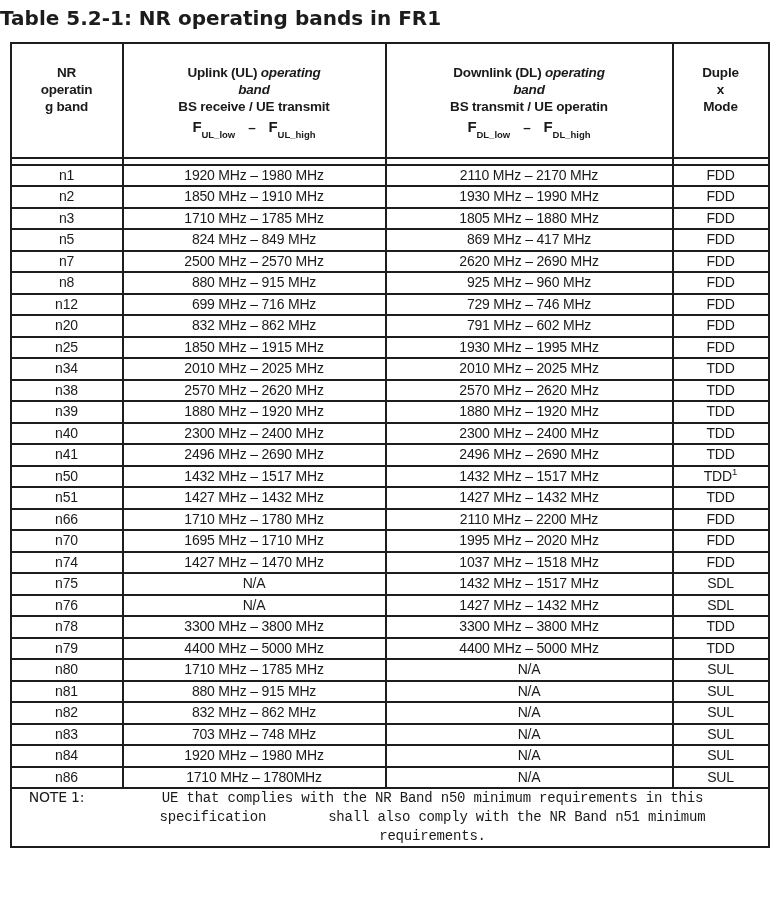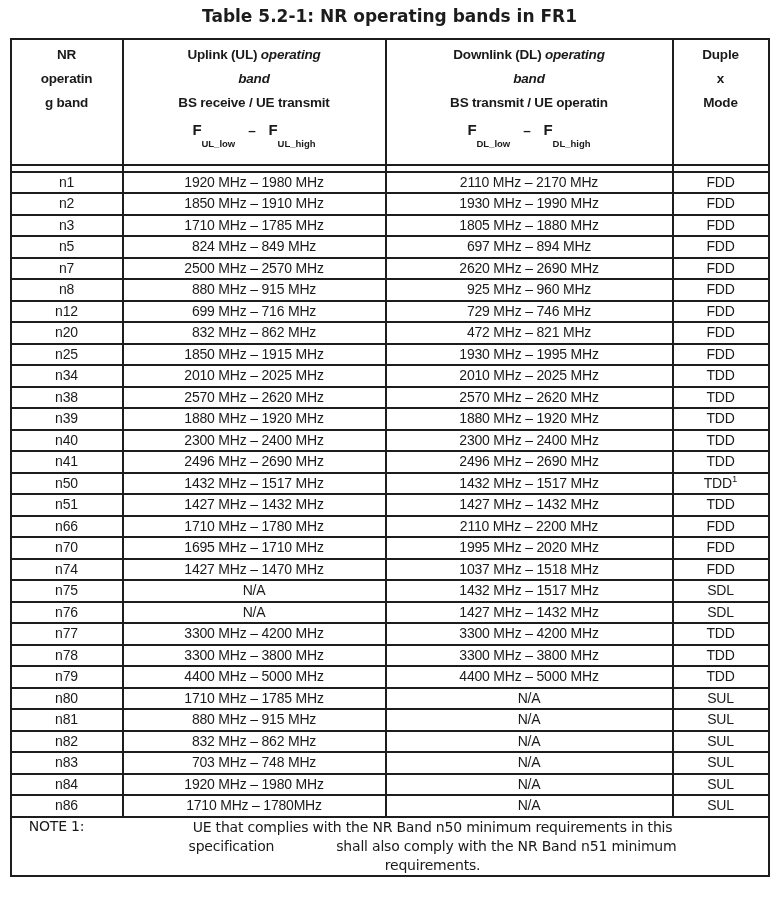--- a/index.html
+++ b/index.html
@@ -15,8 +15,8 @@
   .doc-title {
     font-family: "DejaVu Sans", sans-serif;
     font-weight: bold;
-    font-size: 17px;
-    text-align: center;
+    font-size: 20px;
+    text-align: left;
     letter-spacing: 0;
     color: #1c1c1c;
   }

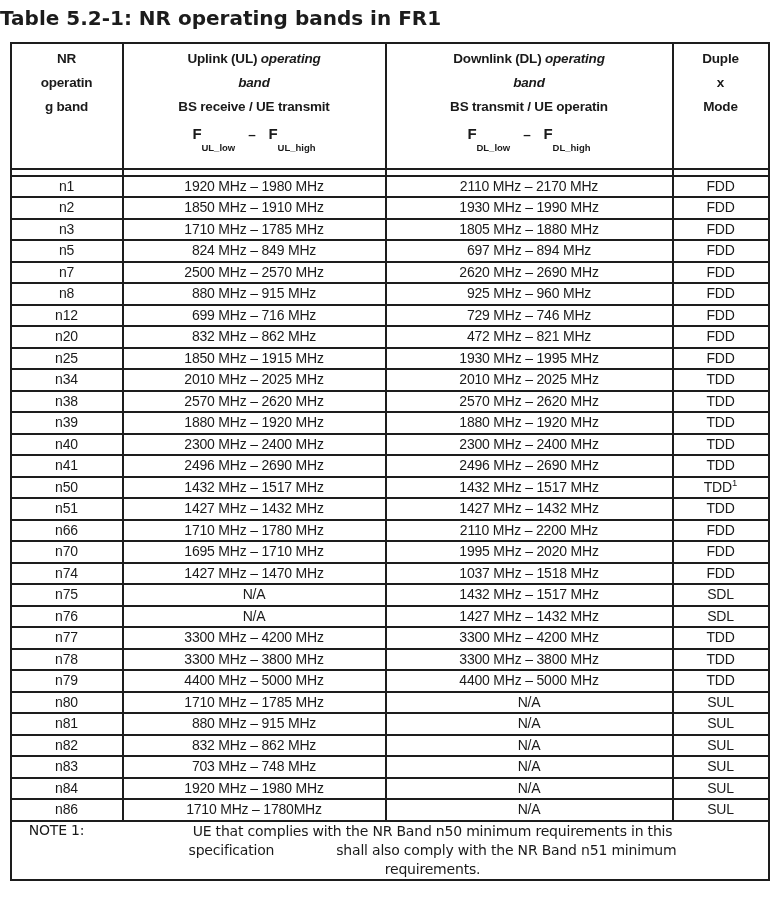--- a/index.html
+++ b/index.html
@@ -46,8 +46,8 @@
     vertical-align: top;
     font-weight: bold;
     font-size: 13.5px;
-    line-height: 24px;
-    padding: 3px 2px 16px 2px;
+    line-height: 17px;
+    padding: 20px 2px 16px 2px;
   }
   .pre-lines { white-space: pre-line; }
   th i { font-style: italic; }

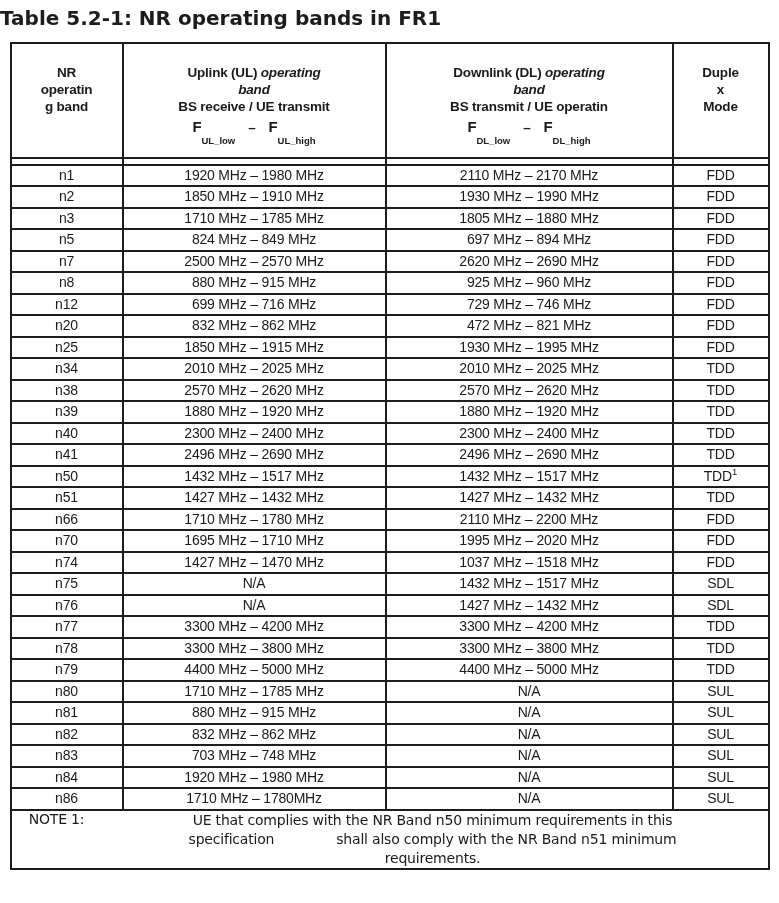--- a/index.html
+++ b/index.html
@@ -53,7 +53,7 @@
   th i { font-style: italic; }
   .fline { margin-top: 3px; }
   .fsym { font-size: 15px; font-weight: bold; }
-  .fsub { font-size: 9.5px; font-weight: bold; vertical-align: sub; position: relative; top: 8px; letter-spacing: 0; }
+  .fsub { font-size: 9.5px; font-weight: bold; vertical-align: sub; position: relative; top: 2px; letter-spacing: 0; }
   .fdash { padding: 0 13px; font-weight: bold; }
 
   

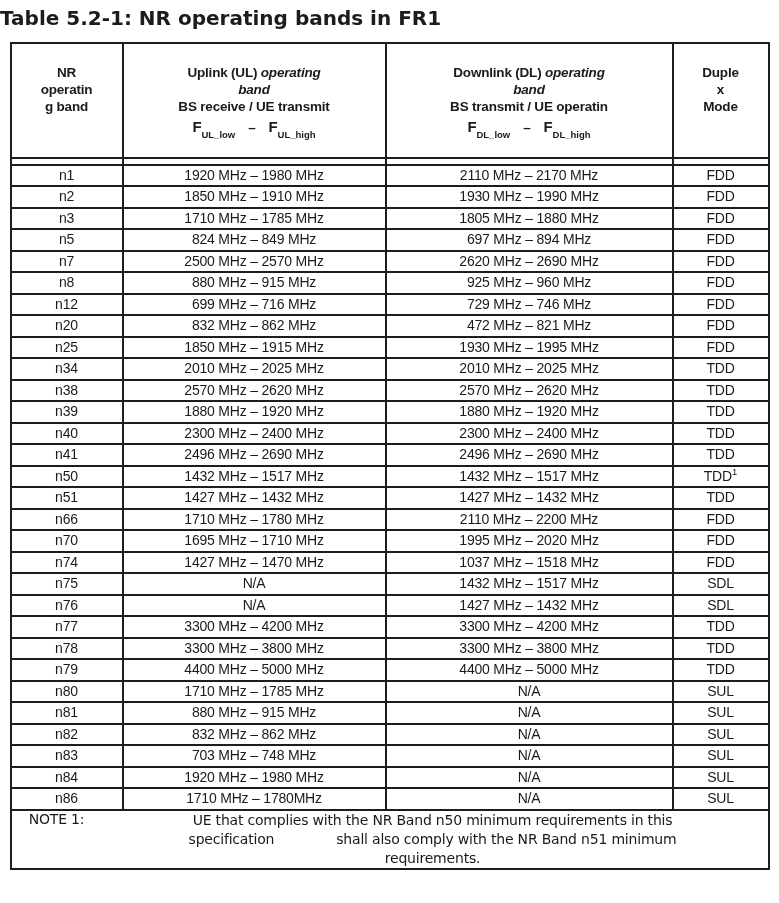--- a/index.html
+++ b/index.html
@@ -144,7 +144,7 @@
         <tr>
           <td>n5</td>
           <td>824 MHz – 849 MHz</td>
-          <td>697 MHz – 894 MHz</td>
+          <td>869 MHz – 417 MHz</td>
           <td>FDD</td>
         </tr>
         <tr>

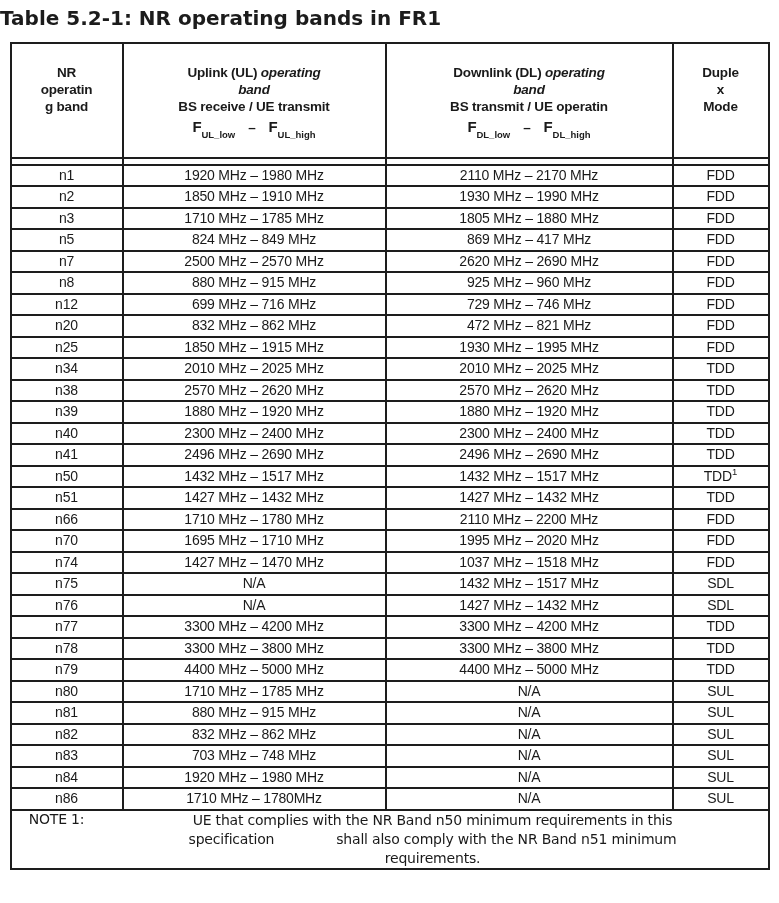--- a/index.html
+++ b/index.html
@@ -168,7 +168,7 @@
         <tr>
           <td>n20</td>
           <td>832 MHz – 862 MHz</td>
-          <td>472 MHz – 821 MHz</td>
+          <td>791 MHz – 602 MHz</td>
           <td>FDD</td>
         </tr>
         <tr>

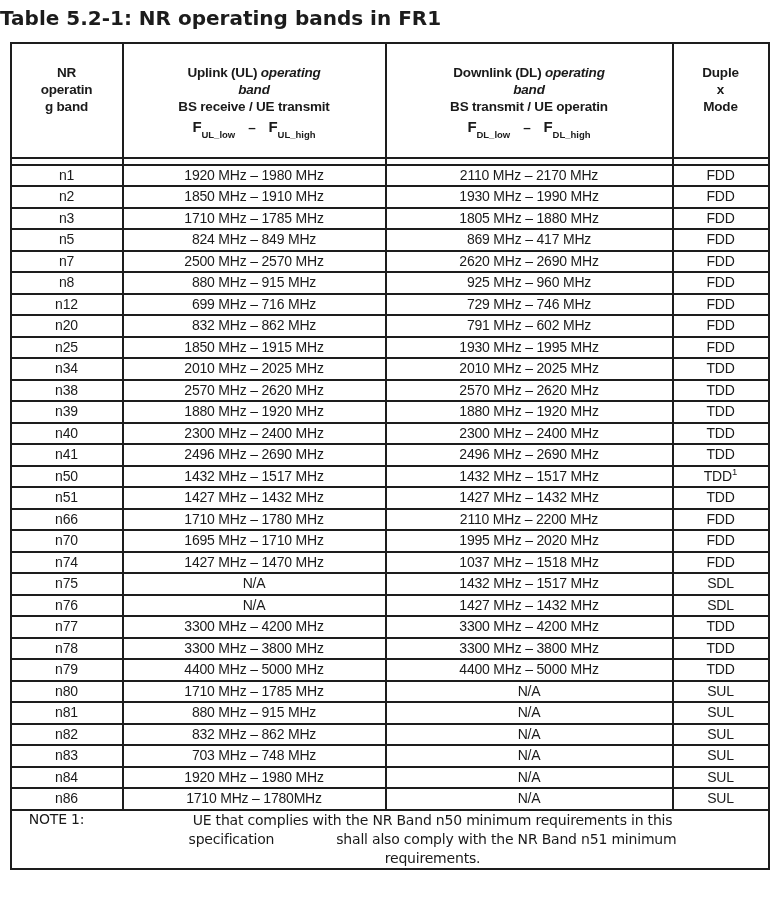--- a/index.html
+++ b/index.html
@@ -250,12 +250,6 @@
           <td>SDL</td>
         </tr>
         <tr>
-          <td>n77</td>
-          <td>3300 MHz – 4200 MHz</td>
-          <td>3300 MHz – 4200 MHz</td>
-          <td>TDD</td>
-        </tr>
-        <tr>
           <td>n78</td>
           <td>3300 MHz – 3800 MHz</td>
           <td>3300 MHz – 3800 MHz</td>

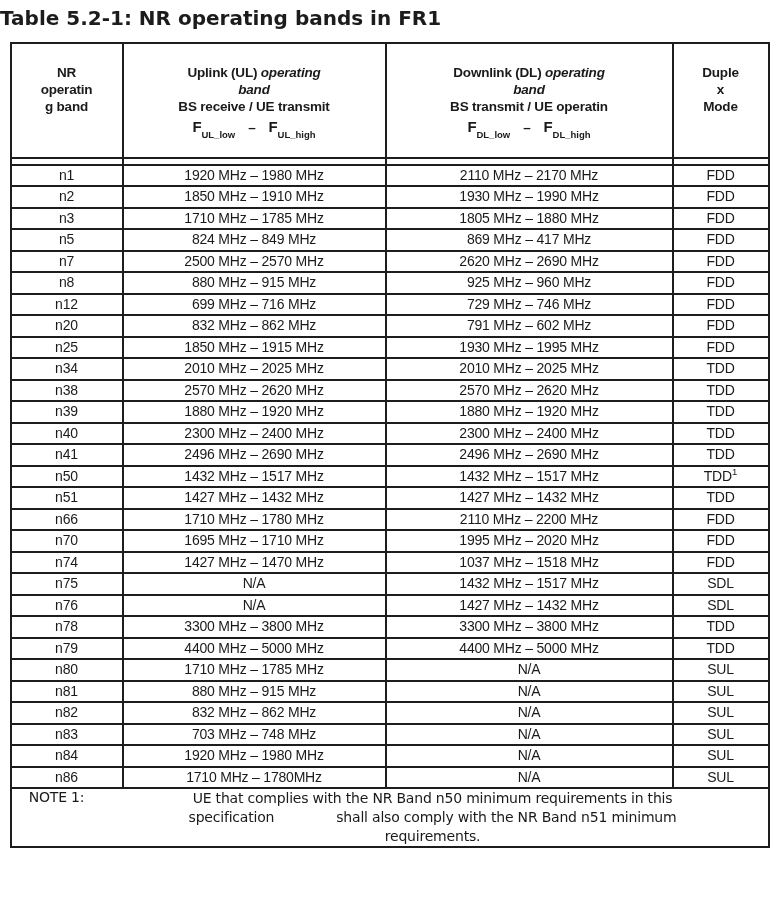--- a/index.html
+++ b/index.html
@@ -74,7 +74,7 @@
   }
   .note-wrap { display: flex; align-items: flex-start; justify-content: flex-end; }
   .note-label { flex: 0 0 86px; white-space: nowrap; }
-  .note-lines { flex: 1 1 auto; }
+  .note-lines { flex: 1 1 auto; font-family: Liberation Mono, monospace; }
   .note-lines div { line-height: 19px; white-space: pre-wrap; }
   .note-lines .tab { display: inline-block; width: 62px; }
 </style>

